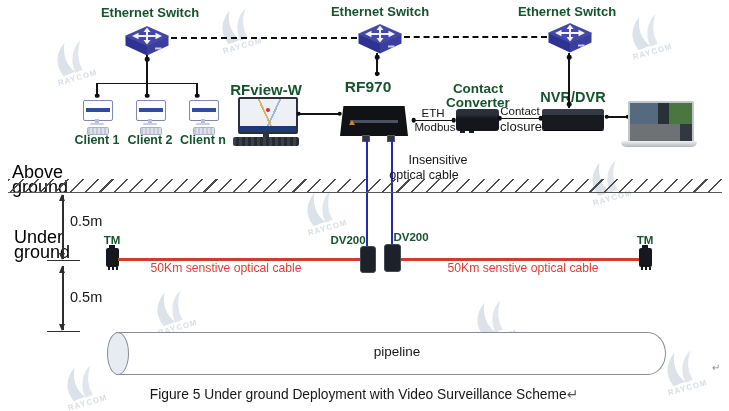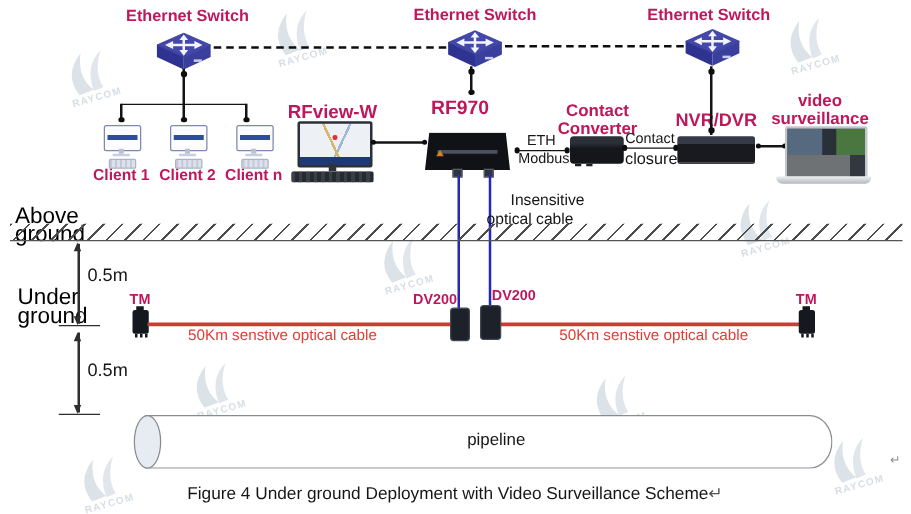--- a/index.html
+++ b/index.html
@@ -7,7 +7,7 @@
          font-family:"Liberation Sans",sans-serif;}
   
   .abs{position:absolute;}
-  .t{position:absolute;color:#be185d;font-weight:bold;transform:translateX(-50%);
+  .t{position:absolute;color:#14532d;font-weight:bold;transform:translateX(-50%);
      white-space:nowrap;text-align:center;line-height:1.05;}
   .k{position:absolute;color:#161616;transform:translateX(-50%);white-space:nowrap;text-align:center;}
   .kl{position:absolute;color:#000000;white-space:nowrap;line-height:15px;font-size:18px;margin-top:30px;}

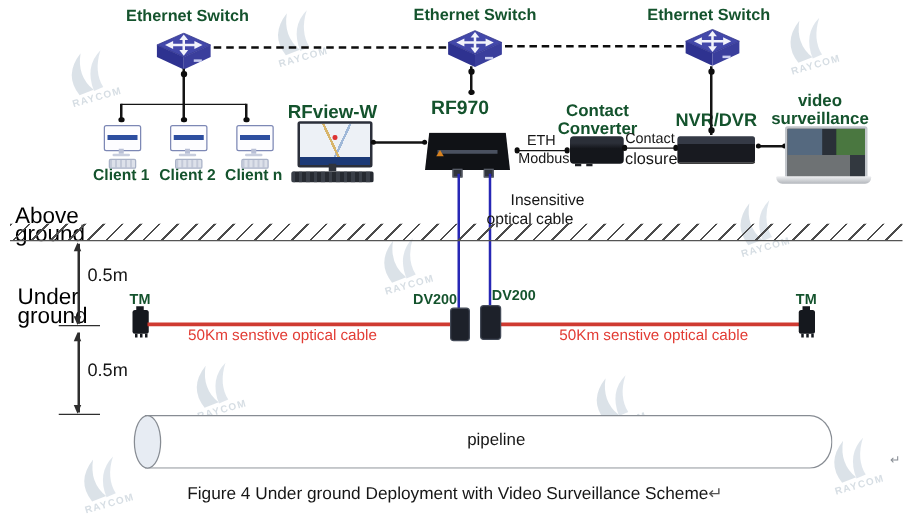--- a/index.html
+++ b/index.html
@@ -253,10 +253,6 @@
   <div class="dot fg" style="left:606.5px;top:116.8px;"></div>
   <div class="dot fg" style="left:627.5px;top:116.8px;"></div>
 
-  <div class="t fg" style="left:656px;top:74px;font-size:13.5px;">
-    <span style="display:block;">video</span>
-    <span style="display:block;">surveillance</span>
-  </div>
   <div class="lap fg">
     <div class="abs" style="left:0;top:0;width:45%;height:52%;background:#55697f;"></div>
     <div class="abs" style="left:45%;top:0;width:18%;height:52%;background:#2a3038;"></div>

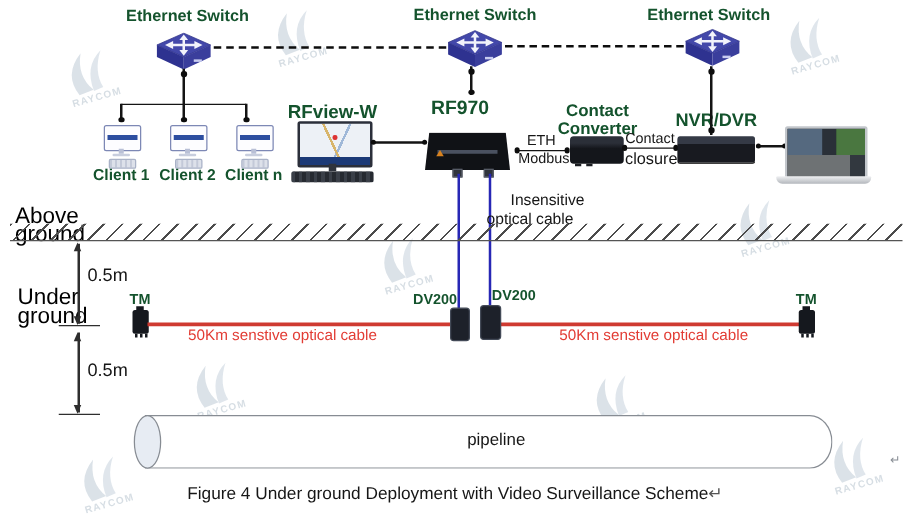--- a/index.html
+++ b/index.html
@@ -317,7 +317,7 @@
   <div class="abs fg" style="left:712px;top:362px;font-size:10px;color:#8a8f96;">↵</div>
 
   <div class="k fg" style="left:364px;top:386px;font-size:13.8px;">
-    <span>Figure 4 Under ground Deployment with Video Surveillance Scheme</span><span style="color:#555;">↵</span>
+    <span>Figure 5 Under ground Deployment with Video Surveillance Scheme</span><span style="color:#555;">↵</span>
   </div>
 
 </div>

